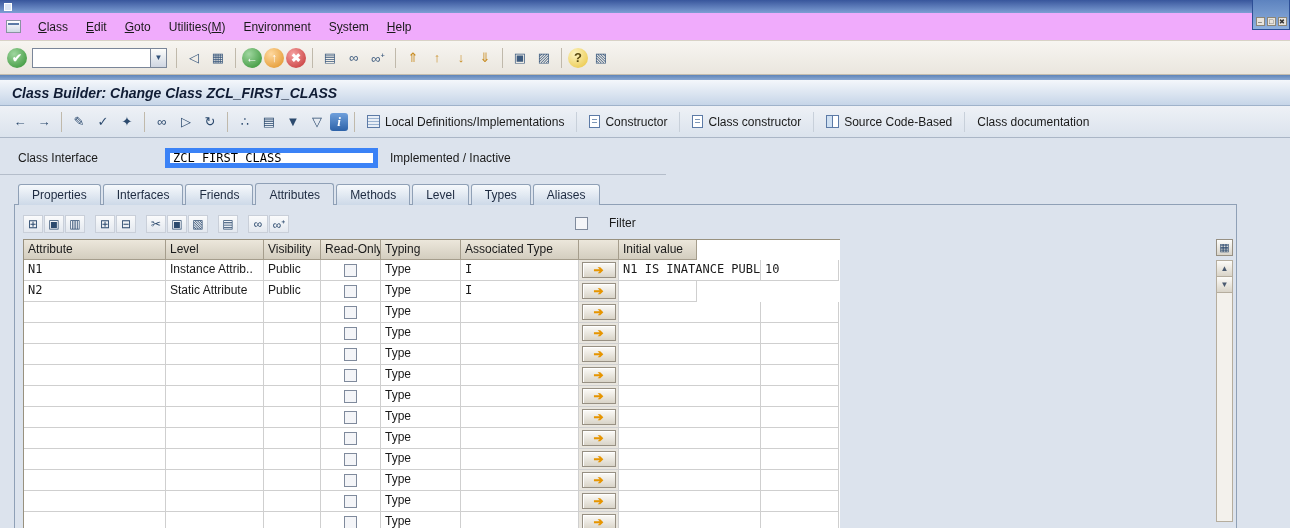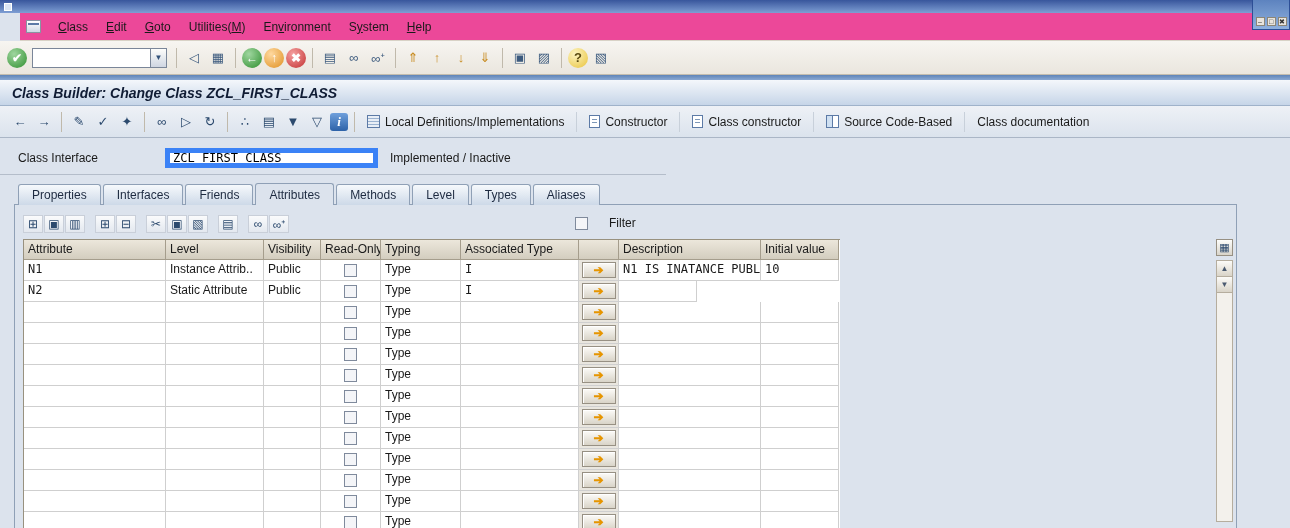--- a/index.html
+++ b/index.html
@@ -12,7 +12,7 @@
   .corner-box { position:absolute; top:0; right:0; width:38px; height:30px; background:linear-gradient(to bottom,#5d83bf,#8fb0dd); border:1px solid #2d4f96; border-top:none; z-index:5; display:flex; align-items:flex-end; justify-content:center; gap:2px; padding-bottom:3px; }
   .wc-btn { width:9px; height:9px; background:#e8e4dc; border:1px solid #8c8678; font-size:7px; line-height:7px; text-align:center; color:#333; }
 
-  .menubar { height:28px; background:#ec4899; border-bottom:1px solid #d8d2c6; display:flex; align-items:center; padding-left:6px;margin-left:20px; }
+  .menubar { height:28px; background:#f0abfc; border-bottom:1px solid #d8d2c6; display:flex; align-items:center; padding-left:6px; }
   .sys-icon { width:15px; height:13px; border:1px solid #8a93a2; background:linear-gradient(#ffffff,#cfd8e4); margin-right:8px; position:relative; }
   .sys-icon::after { content:""; position:absolute; left:1px; right:1px; top:2px; border-top:2px solid #5c7aa6; }
   .menu-items { display:flex; }

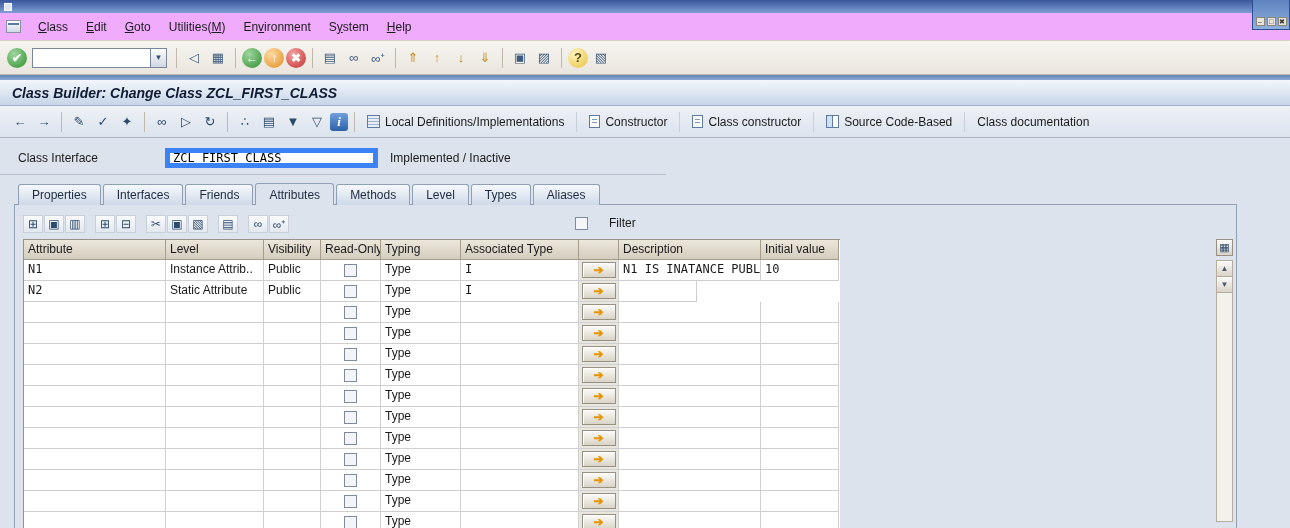--- a/index.html
+++ b/index.html
@@ -237,7 +237,6 @@
         <div class="th" style="width: 80px;">Typing</div>
         <div class="th" style="width: 118px;">Associated Type</div>
         <div class="th" style="width: 40px;"></div>
-        <div class="th" style="width: 142px;">Description</div>
         <div class="th" style="width: 78px;">Initial value</div>
       </div>
     <div>

